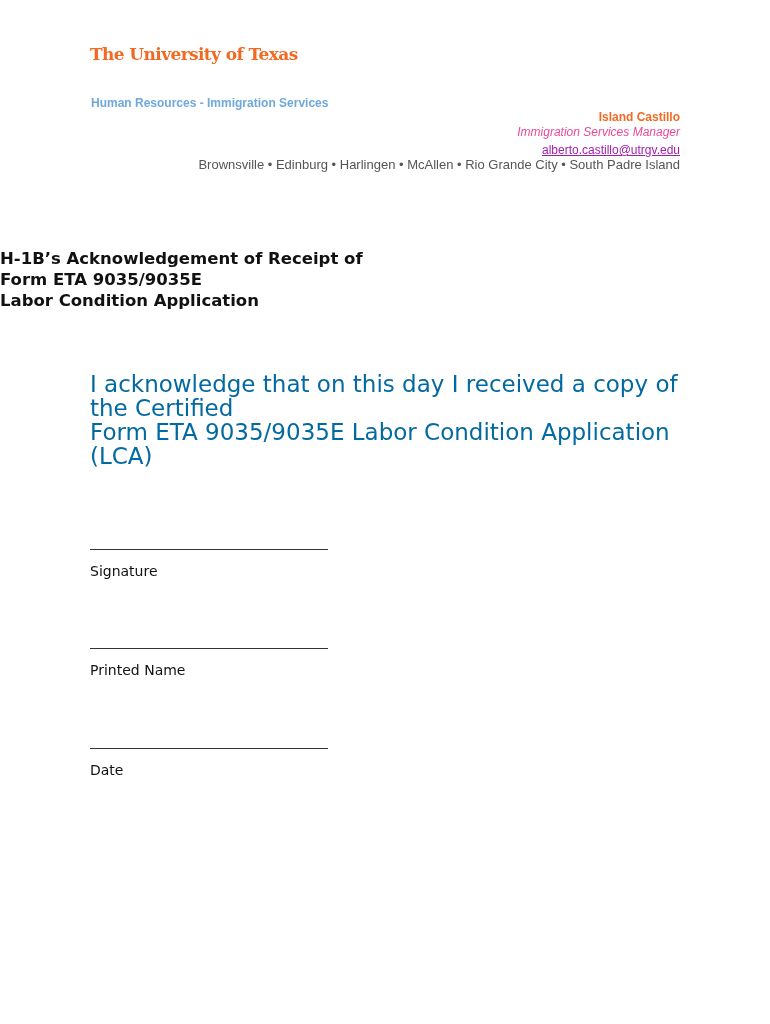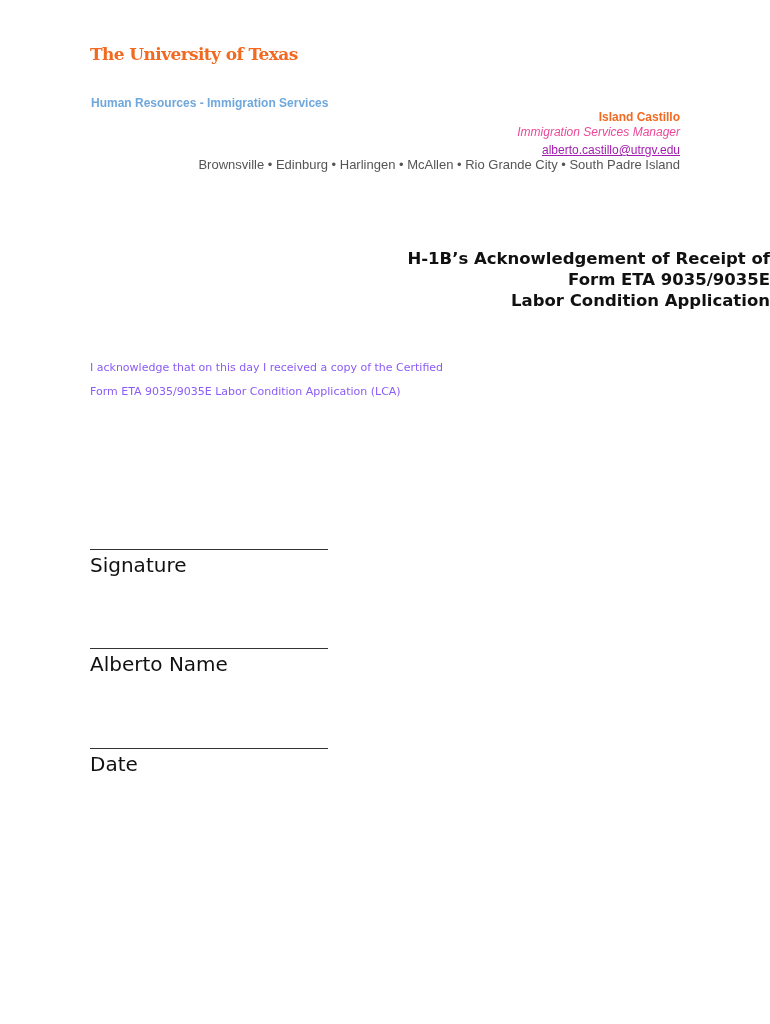--- a/index.html
+++ b/index.html
@@ -96,7 +96,7 @@
       left: 0;
       width: 770px;
       top: 248px;
-      text-align: right;
+      text-align: left;
       font-family: "DejaVu Sans", sans-serif;
       font-weight: bold;
       font-size: 16.5px;

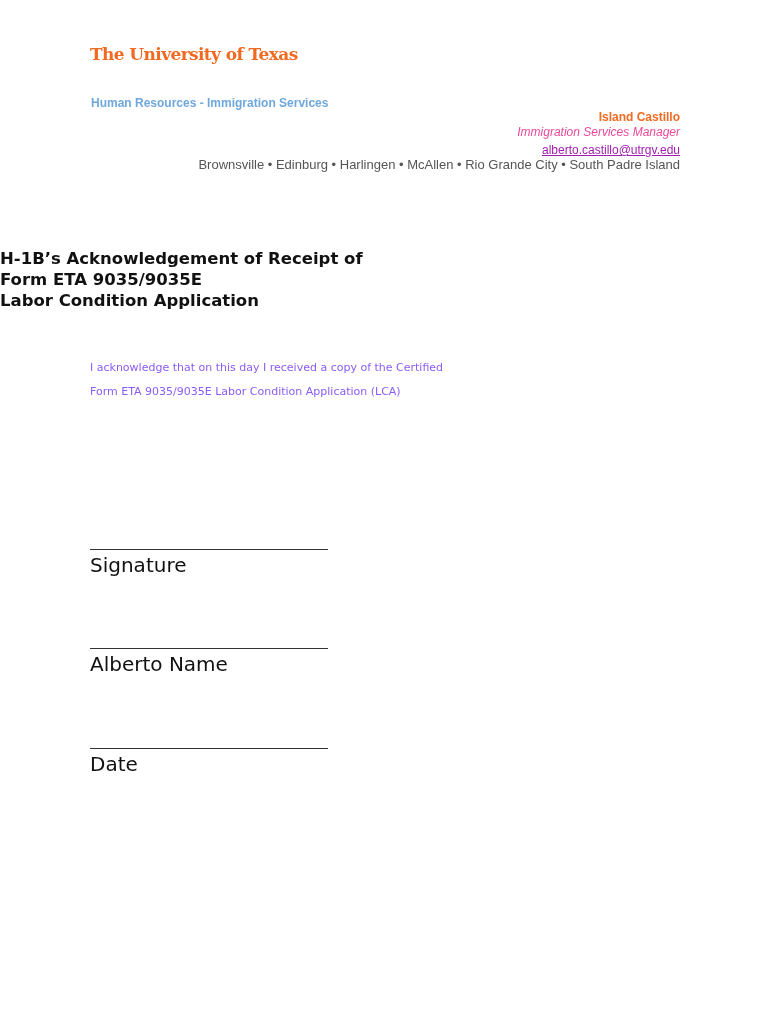--- a/index.html
+++ b/index.html
@@ -107,12 +107,12 @@
     .body-text {
       position: absolute;
       left: 90px;
-      top: 356px;
+      top: 372px;
       width: 620px;
       font-family: "DejaVu Sans", sans-serif;
-      font-size: 11px;
+      font-size: 23px;
       line-height: 24px;
-      color: #8b5cf6;
+      color: #0369a1;
     }
     
     .field {

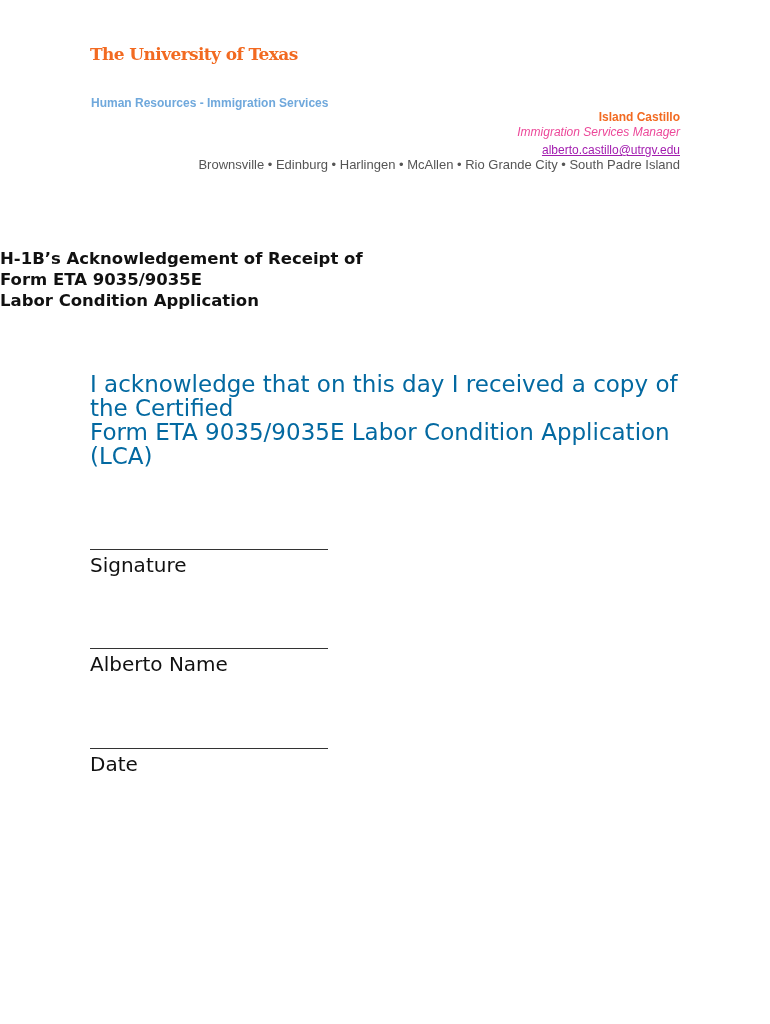--- a/index.html
+++ b/index.html
@@ -127,8 +127,8 @@
       height: 0;
     }
     .field-label {
-      font-size: 20px;
-      margin-top: 4px;
+      font-size: 14px;
+      margin-top: 10px;
       line-height: 22px;
     }
     .field-signature { top: 549px; }

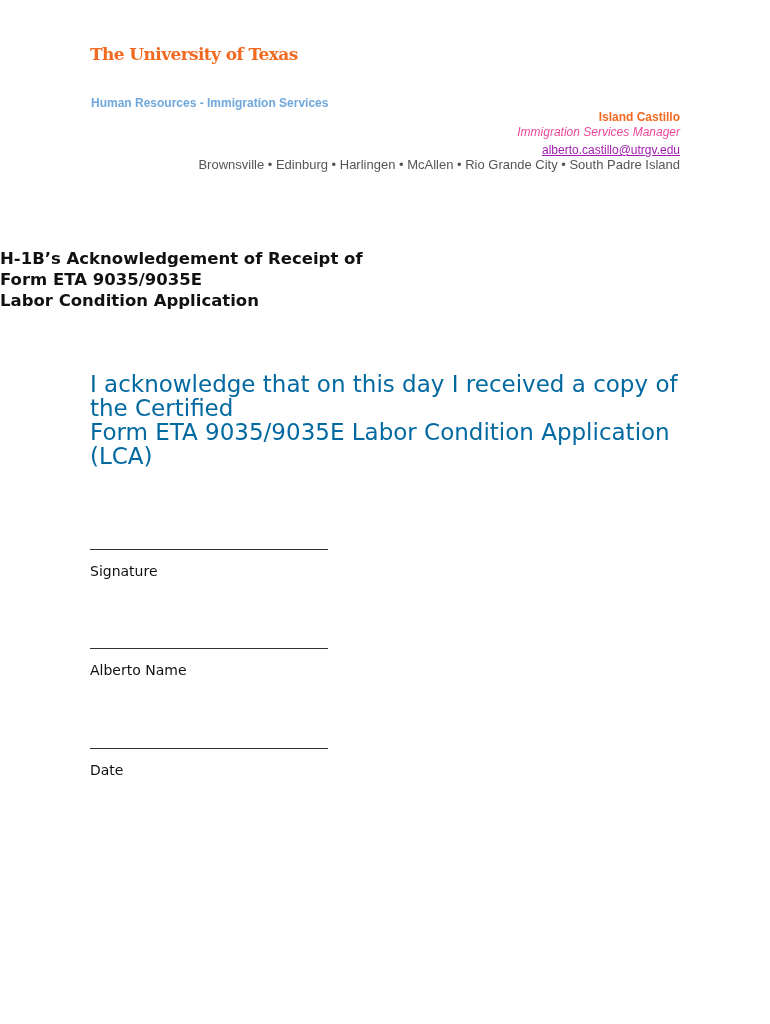--- a/index.html
+++ b/index.html
@@ -171,7 +171,7 @@
 
   <div class="field field-name">
     <div class="field-line"></div>
-    <div class="field-label">Alberto Name</div>
+    <div class="field-label">Printed Name</div>
   </div>
 
   <div class="field field-date">

